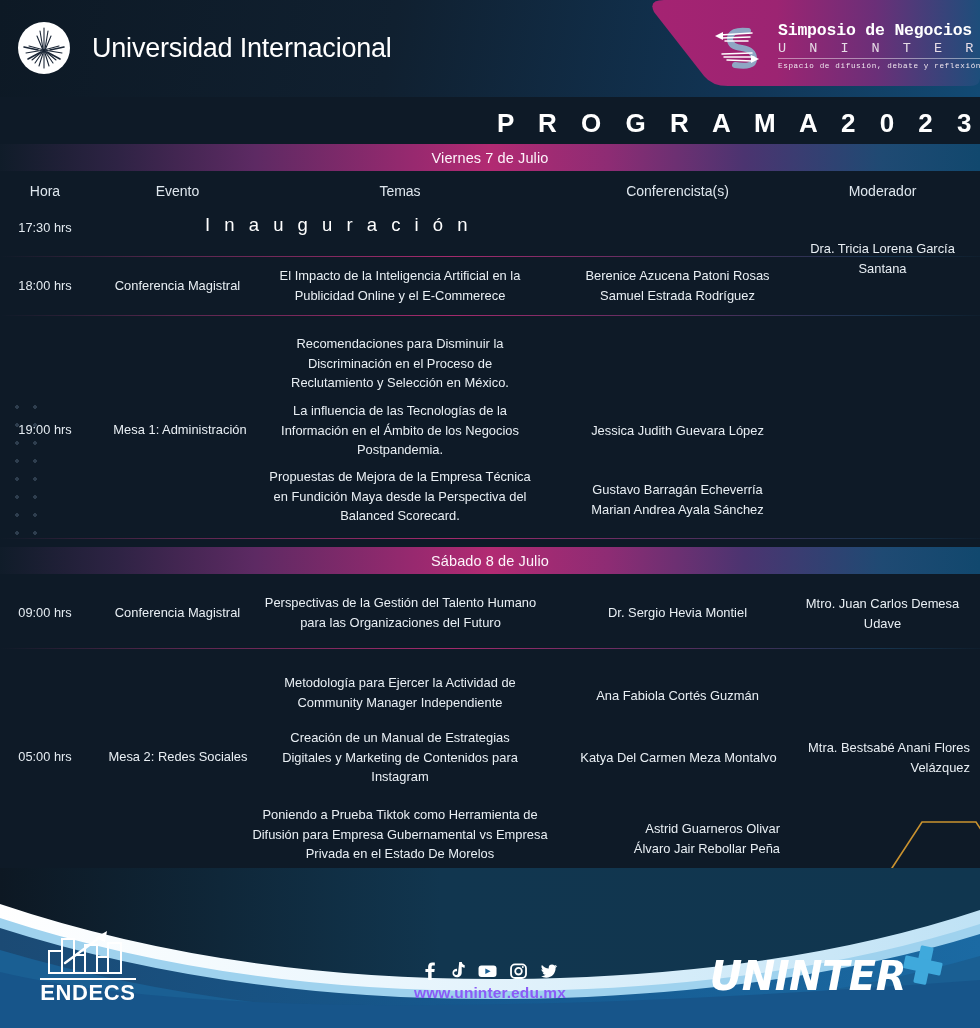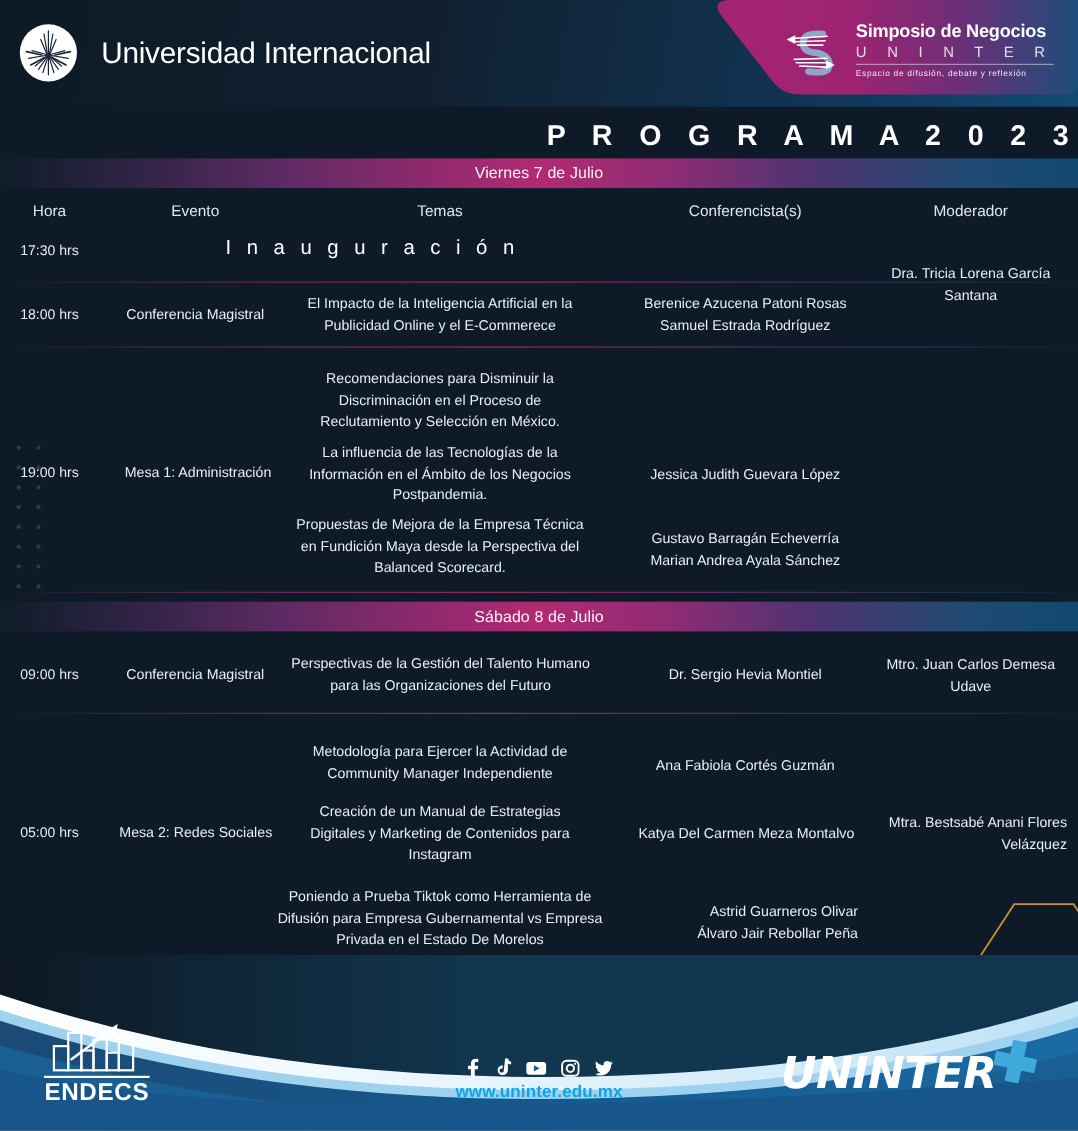--- a/index.html
+++ b/index.html
@@ -65,7 +65,7 @@
     display: flex; align-items: center; gap: 12px;
   }
   .simp-mark { width: 58px; height: 56px; flex: 0 0 auto; }
-  .simp-txt { display: flex; flex-direction: column; }
+  .simp-txt { display: flex; flex-direction: column; font-family: Liberation Mono, monospace; }
   .simp-l1 {
     color: #fff; font-size: 16.5px; font-weight: bold;
     letter-spacing: -0.2px; line-height: 1.05;

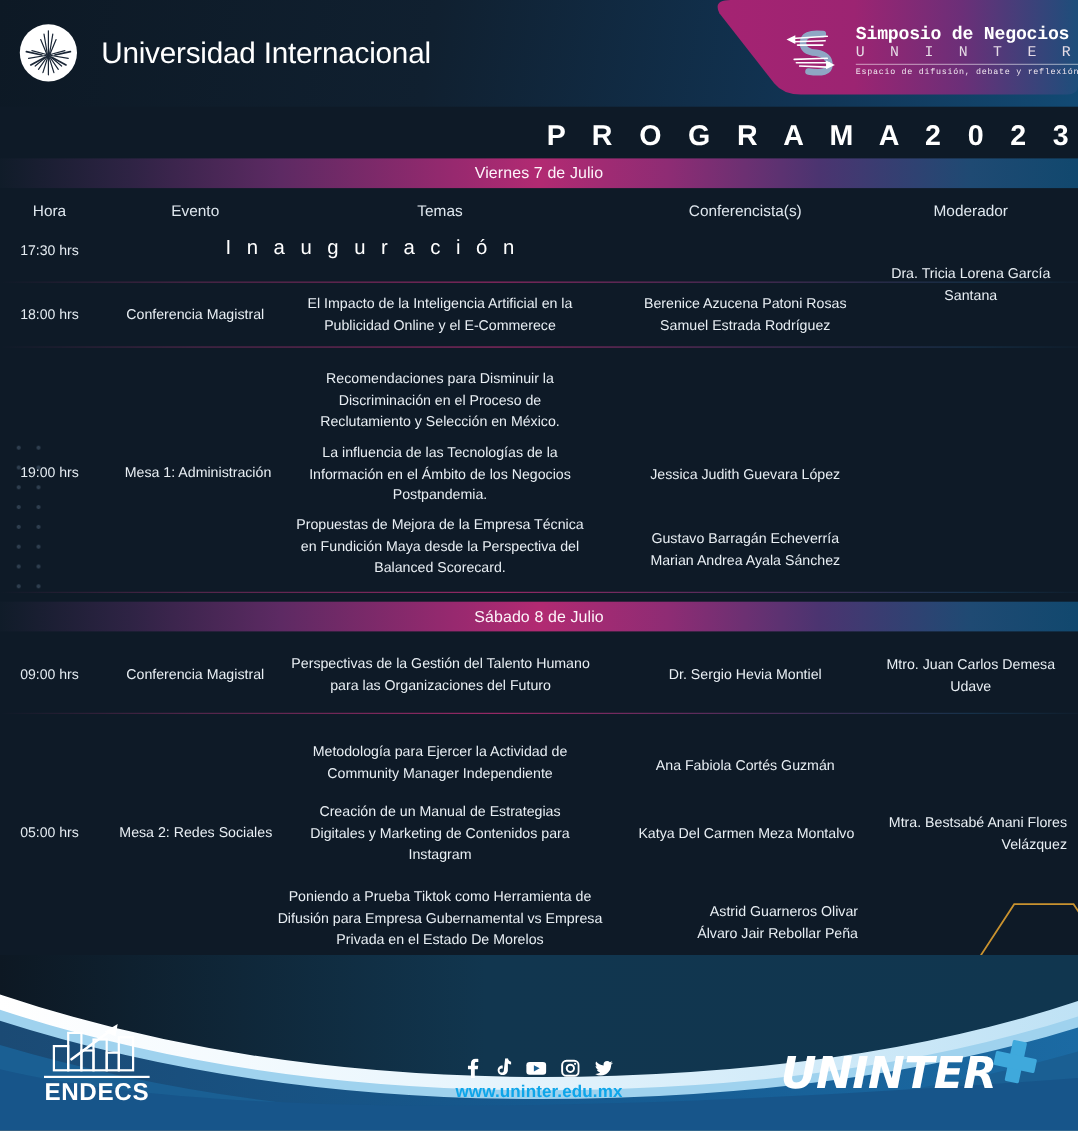--- a/index.html
+++ b/index.html
@@ -182,7 +182,7 @@
   }
   .social-row svg { display: block; }
   .web-url {
-    color: #0ea5e9; font-size: 15.5px; font-weight: bold;
+    color: #8b5cf6; font-size: 15.5px; font-weight: bold;
     letter-spacing: 0.1px;
   }
 

